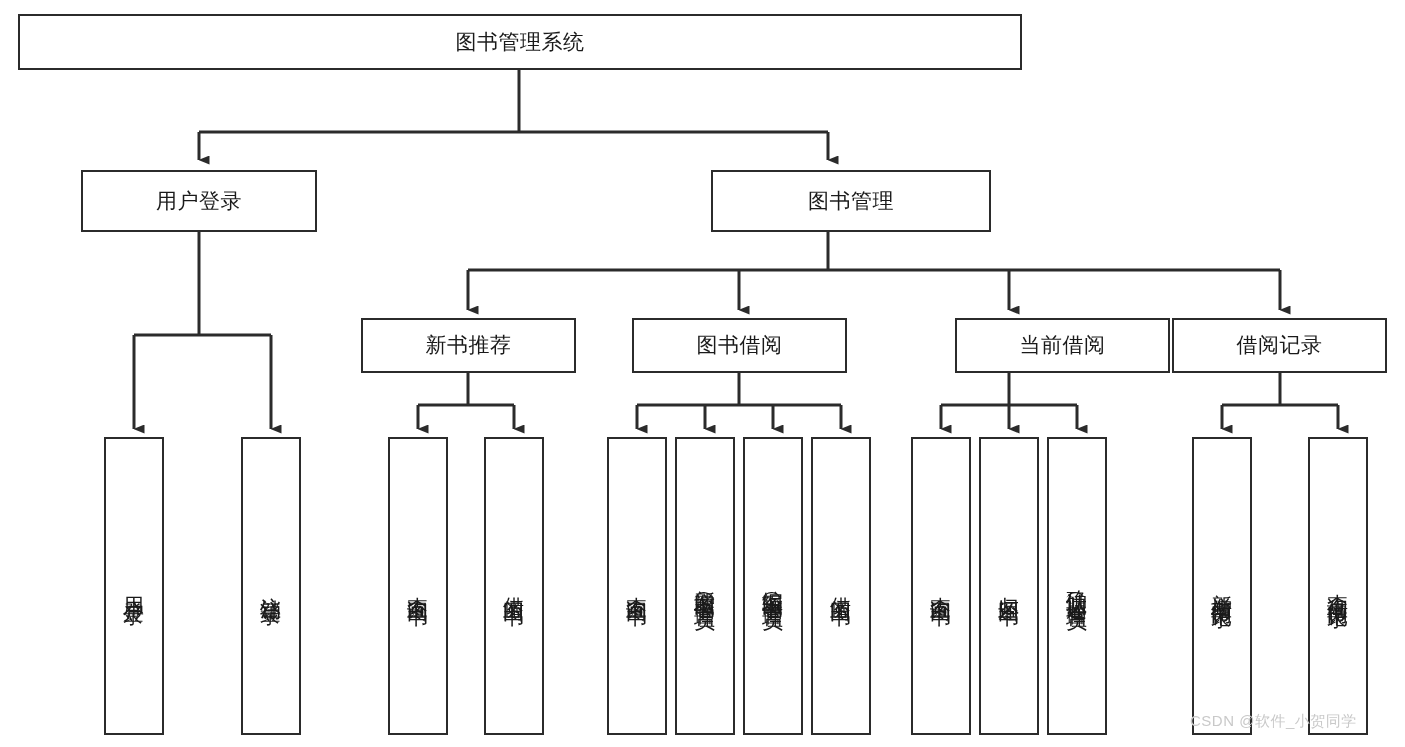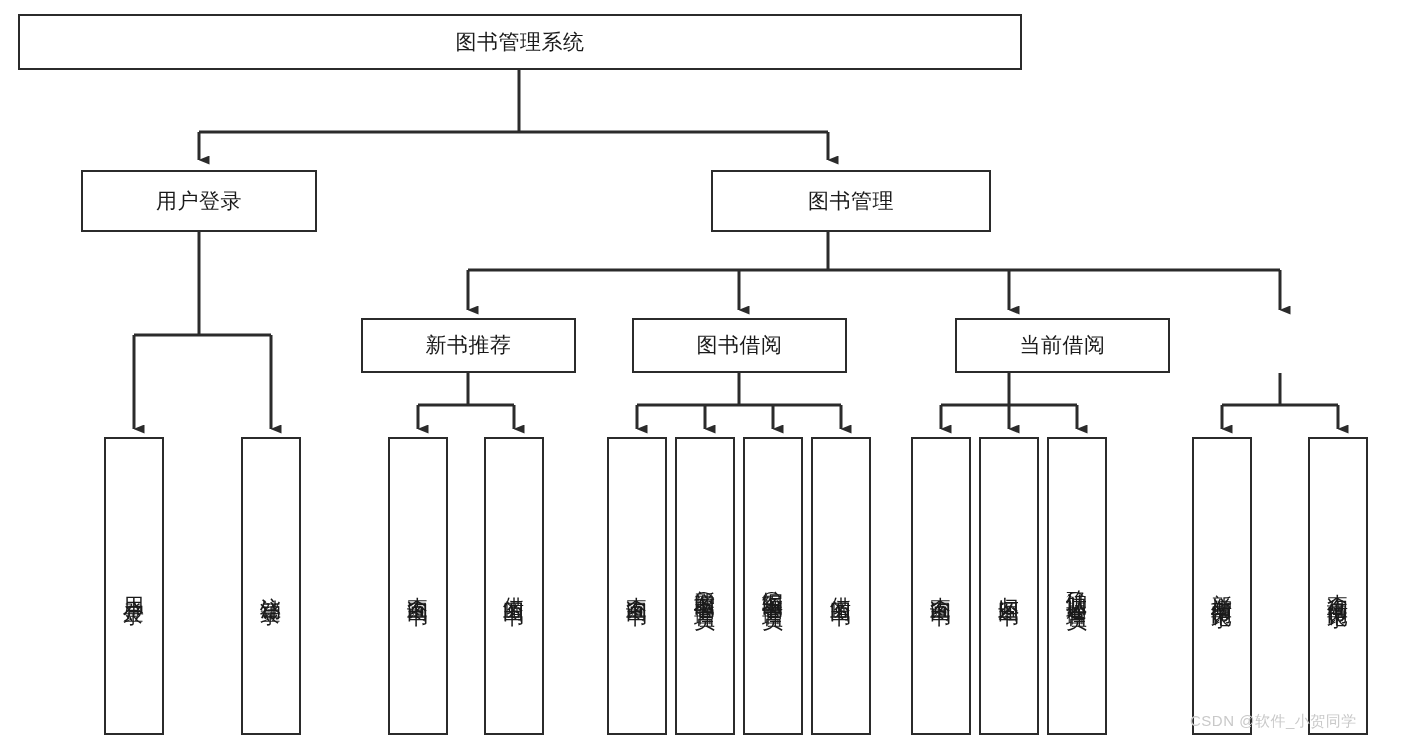--- a/index.html
+++ b/index.html
@@ -149,6 +149,9 @@
   <div class="node-box" style="left:955px; top:318px; width:215px; height:55px;">
     <span class="node-label-h">当前借阅</span>
   </div>
+  <div class="node-box" style="left:1172px; top:318px; width:215px; height:55px;">
+    <span class="node-label-h">借阅记录</span>
+  </div>
 
   <div class="node-box" style="left:104px; top:437px; width:60px; height:298px;">
     <span class="node-label-v">用户登录</span>

